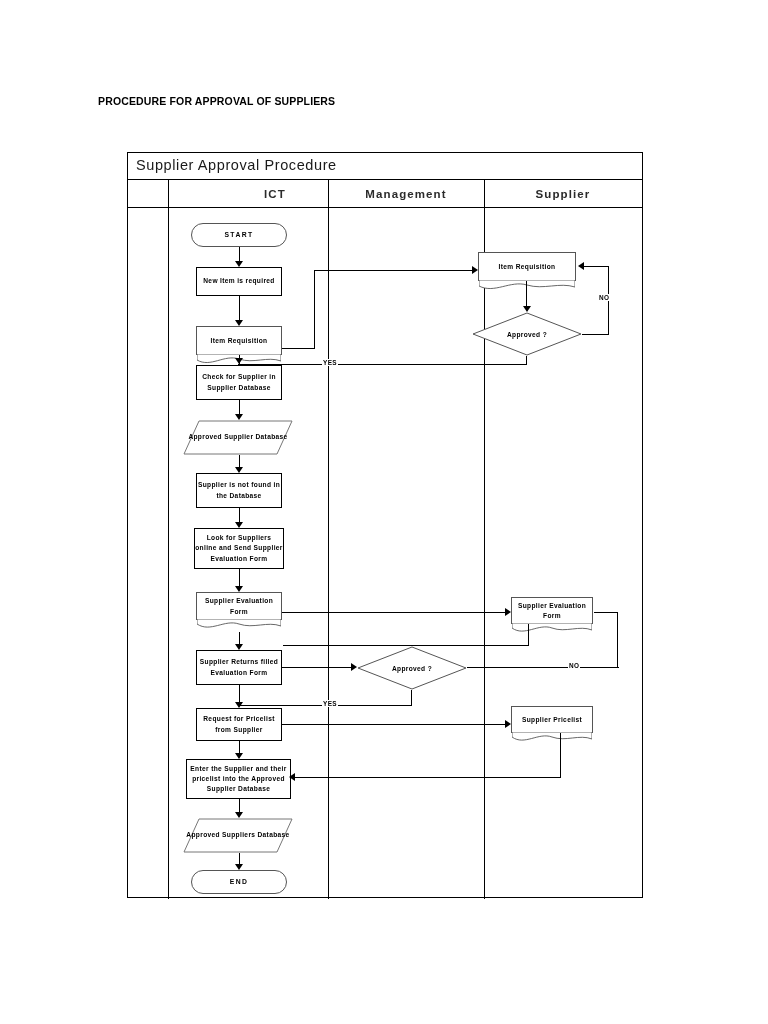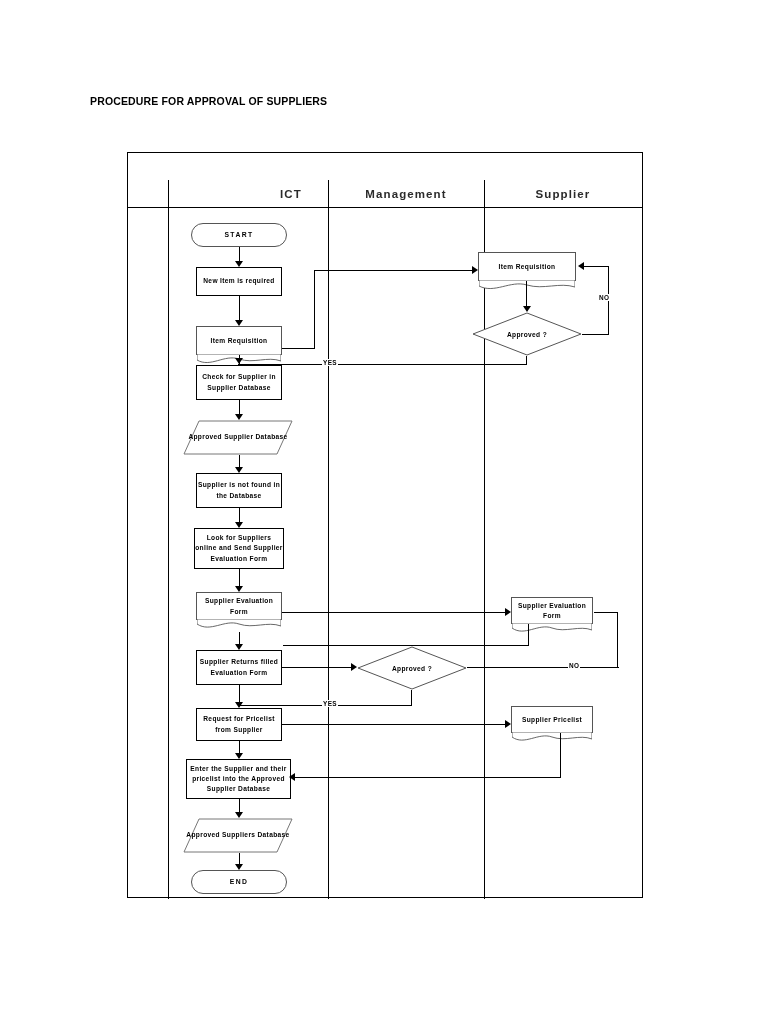--- a/index.html
+++ b/index.html
@@ -7,7 +7,7 @@
        font-family:"Liberation Sans","DejaVu Sans",sans-serif;color:#000;}
   .doc{position:absolute;left:0;top:0;width:768px;height:1024px;}
 
-  .heading{position:absolute;font-weight:bold;font-size:10.5px;letter-spacing:.15px;color:#000;white-space:nowrap;}
+  .heading{position:absolute;font-weight:bold;font-size:10.5px;letter-spacing:.15px;color:#000;white-space:nowrap;margin-left:8px;}
   #h1{left:90px;top:95px;}
   #h2{left:90px;top:125px;}
 

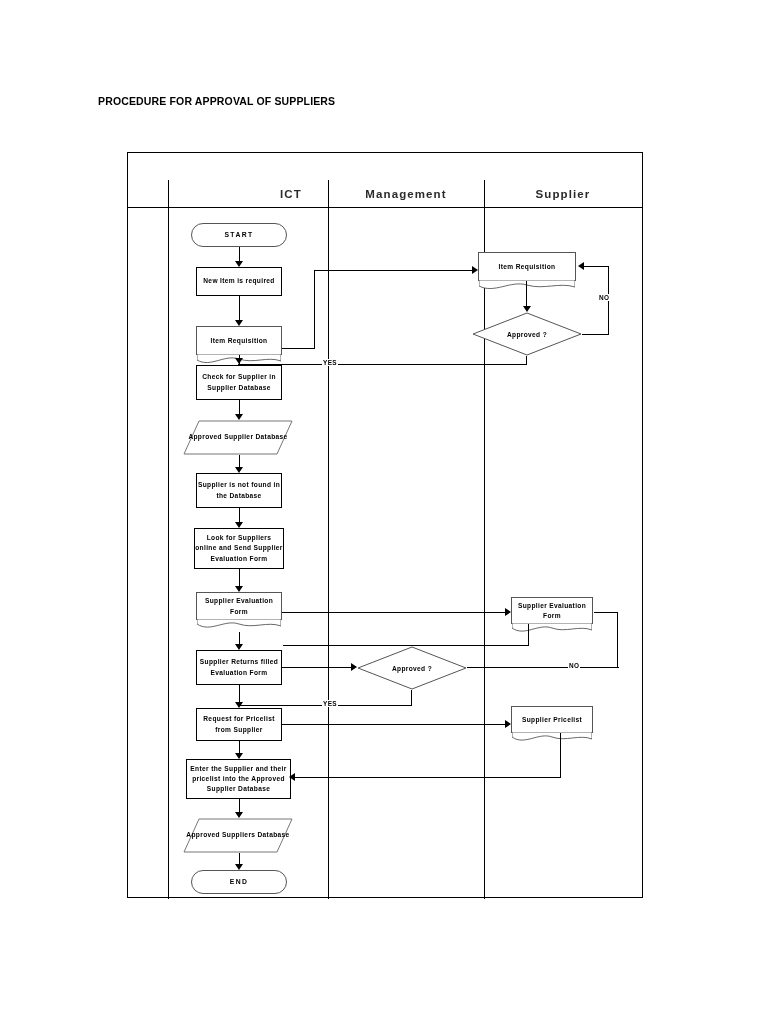--- a/index.html
+++ b/index.html
@@ -58,6 +58,9 @@
 
   <div class="table">
 
+    <div class="title-row">
+      <span>Supplier Approval Procedure</span>
+    </div>
 
     <div class="hdr-row">
       <div class="hdr-cell" style="left:0px;width:40px;"></div>

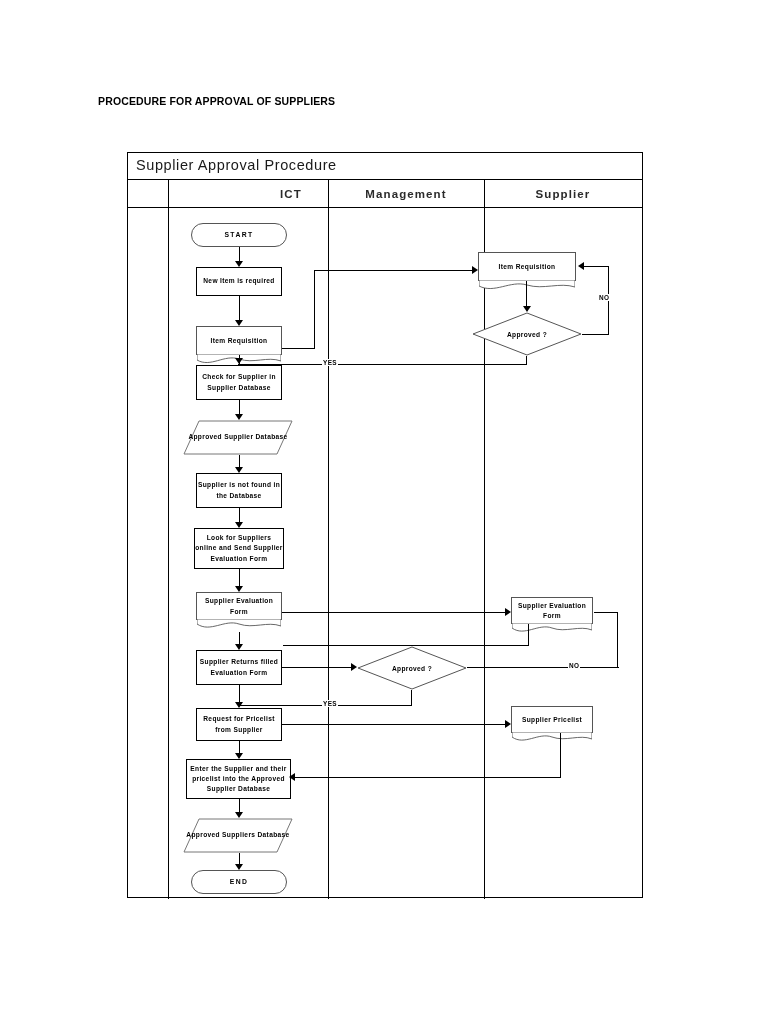--- a/index.html
+++ b/index.html
@@ -64,7 +64,7 @@
 
     <div class="hdr-row">
       <div class="hdr-cell" style="left:0px;width:40px;"></div>
-      <div class="hdr-cell" style="left:44px;width:160px;padding-left:39px;">ICT</div>
+      <div class="hdr-cell" style="left:28px;width:160px;padding-left:39px;">ICT</div>
       <div class="hdr-cell" style="left:356px;width:158px;">Supplier</div>
       <div class="hdr-cell" style="left:200px;width:156px;">Management</div>
     </div>

